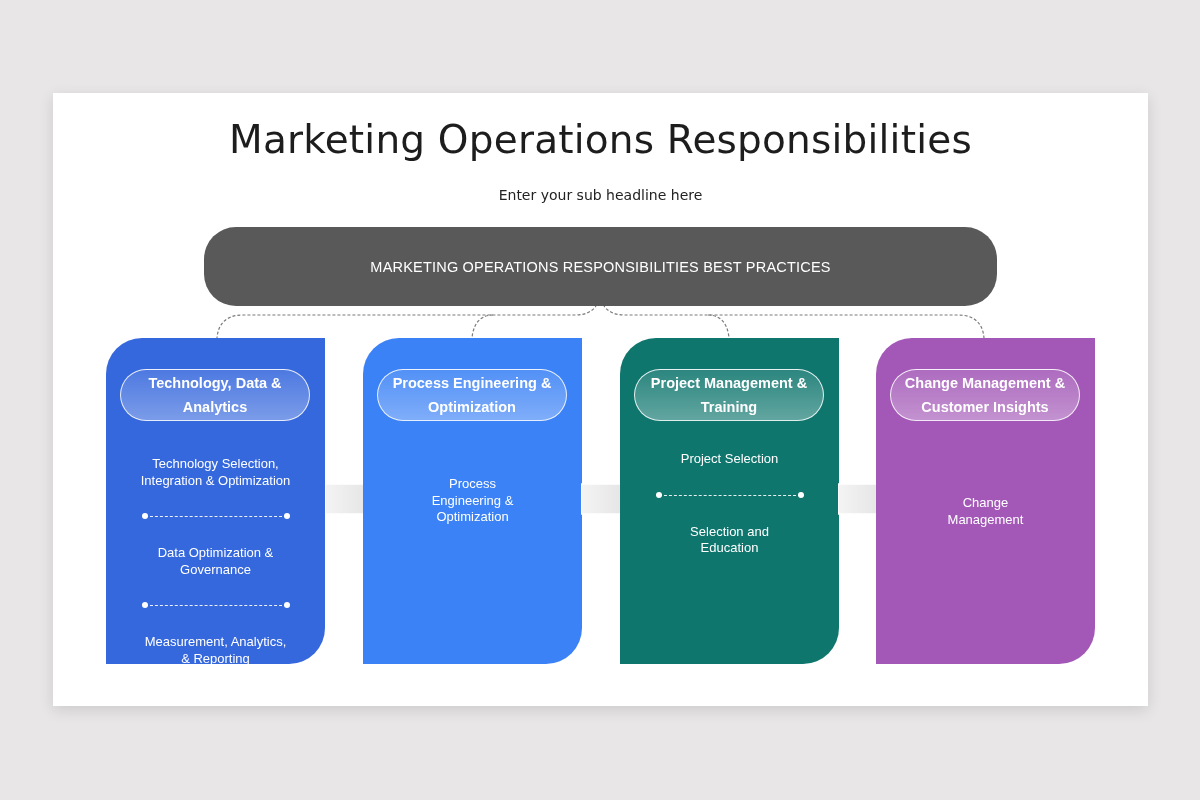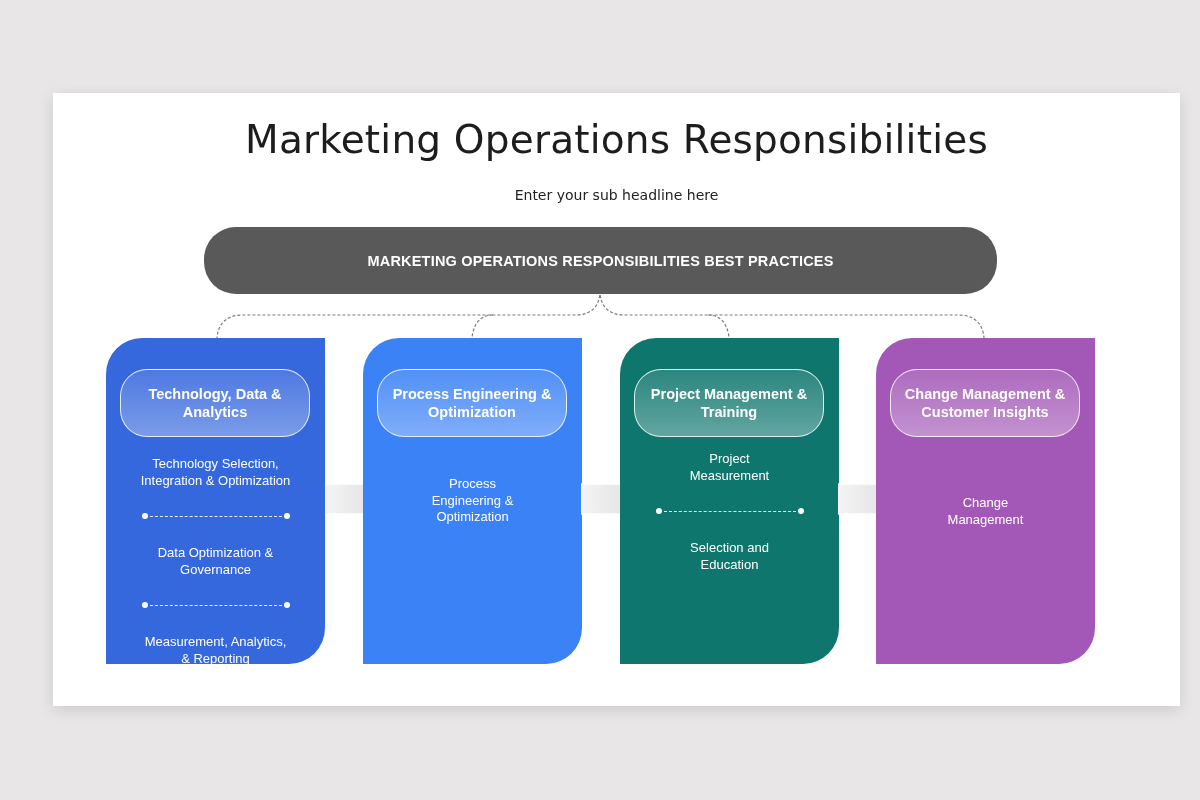--- a/index.html
+++ b/index.html
@@ -13,7 +13,6 @@
       position: absolute; left: 53px; top: 93px; width: 1095px; height: 613px;
       background: #ffffff;
       box-shadow: 0 4px 14px rgba(0,0,0,0.12);
-      padding-left: 32px;
     }
     .title {
       position: absolute; left: 0; right: 0; top: 24px;

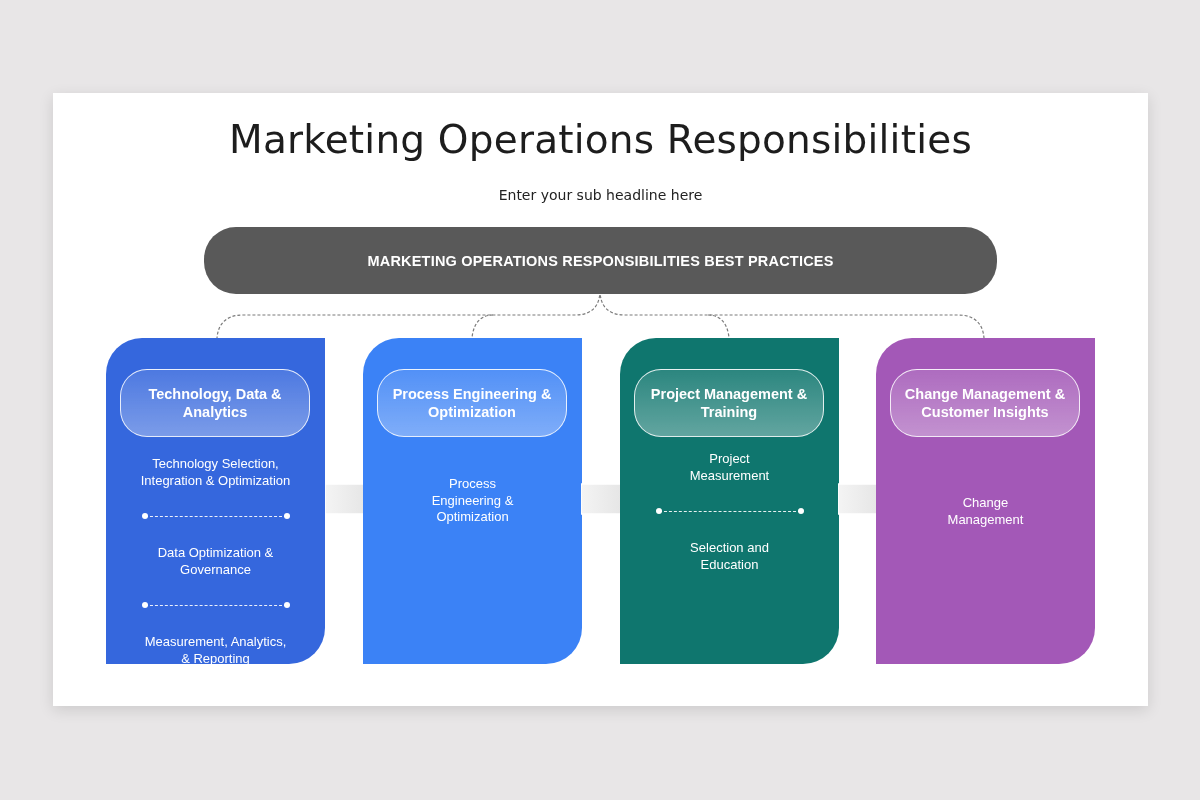--- a/index.html
+++ b/index.html
@@ -25,10 +25,10 @@
       font-family: "DejaVu Sans", "Liberation Sans", sans-serif;
     }
     .banner {
-      position: absolute; left: 151px; top: 134px; width: 793px; height: 67px;
+      position: absolute; left: 151px; top: 134px; width: 793px; height: 79px;
       background: #595959; border-radius: 32px;
       display: flex; align-items: center; justify-content: center;
-      color: #fff; font-weight: bold; font-size: 14.5px; letter-spacing: 0.2px;
+      color: #fff; font-weight: normal; font-size: 14.5px; letter-spacing: 0.2px;
     }
     svg.connectors { position: absolute; left: 0; top: 0; width: 1095px; height: 613px; pointer-events: none; }
     .card {

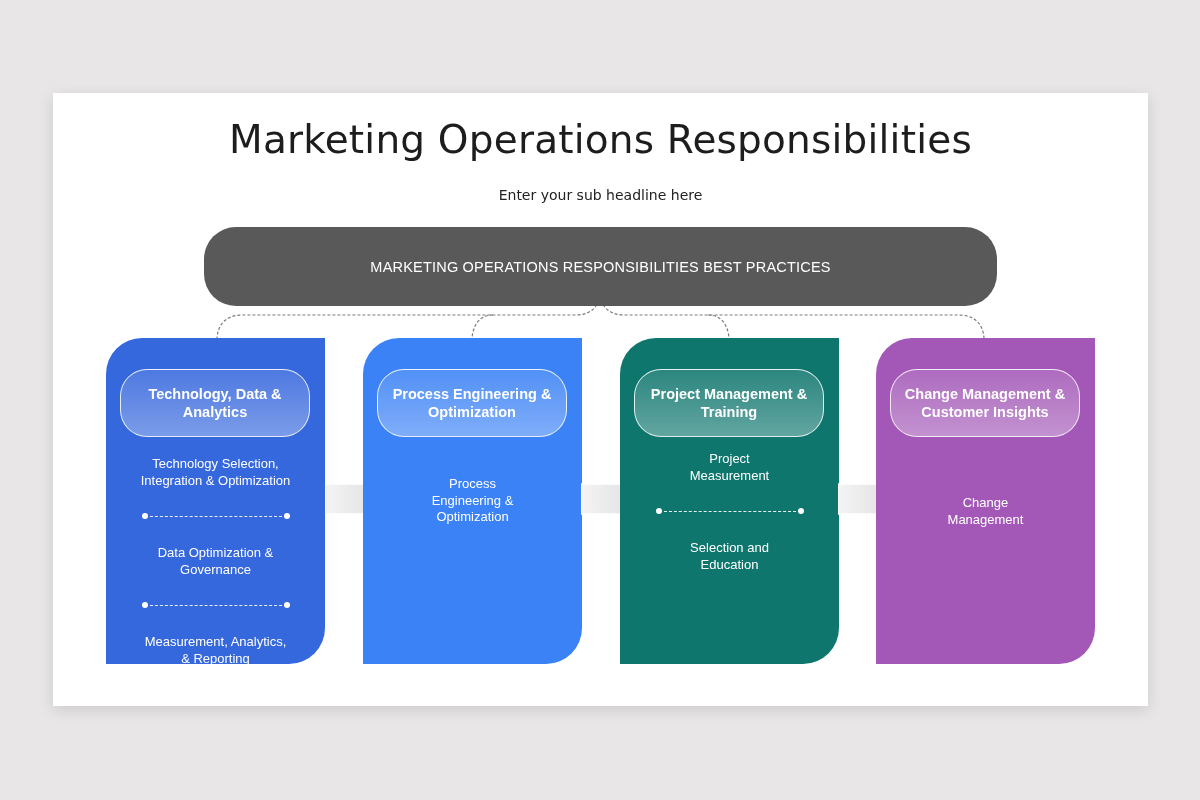--- a/index.html
+++ b/index.html
@@ -37,11 +37,11 @@
       color: #fff;
     }
     .pill {
-      position: absolute; left: 14px; top: 31px; width: 190px; height: 68px;
+      position: absolute; left: 14px; top: 31px; width: 190px; height: 52px;
       border: 1.5px solid rgba(255,255,255,0.85); border-radius: 27px;
       background: linear-gradient(to bottom, rgba(255,255,255,0.12), rgba(255,255,255,0.35));
       display: flex; align-items: center; justify-content: center;
-      text-align: center; font-weight: bold; font-size: 14.5px; line-height: 18px;
+      text-align: center; font-weight: bold; font-size: 14.5px; line-height: 24px;
       box-sizing: border-box; padding: 0 6px;
     }
     .items {

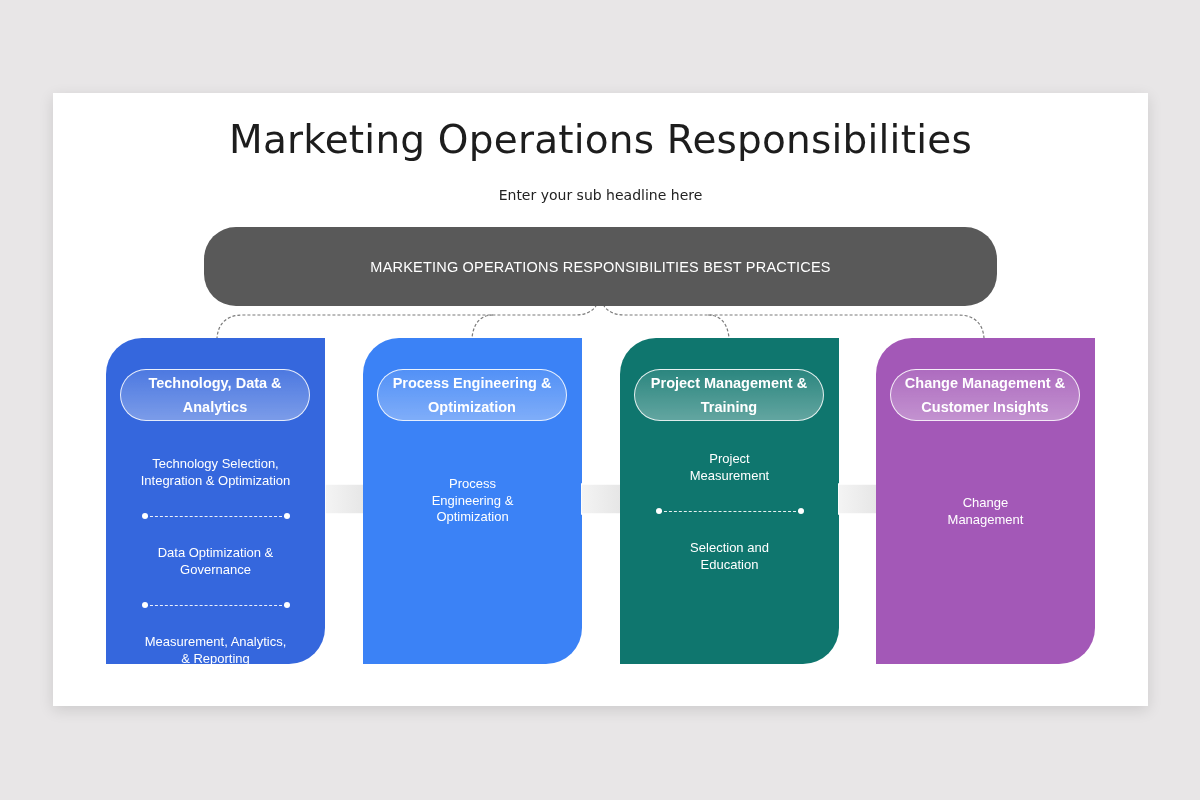--- a/index.html
+++ b/index.html
@@ -116,7 +116,7 @@
   <div class="card" style="left:567px; background:#0f766e;">
     <div class="pill">Project Management &amp; Training</div>
     <div class="items" style="top:113px;">
-      <div class="item" style="width:110px;">Project Measurement</div>
+      <div class="item" style="width:110px;">Project Selection</div>
       <div class="sep"></div>
       <div class="item" style="width:110px;">Selection and Education</div>
     </div>

